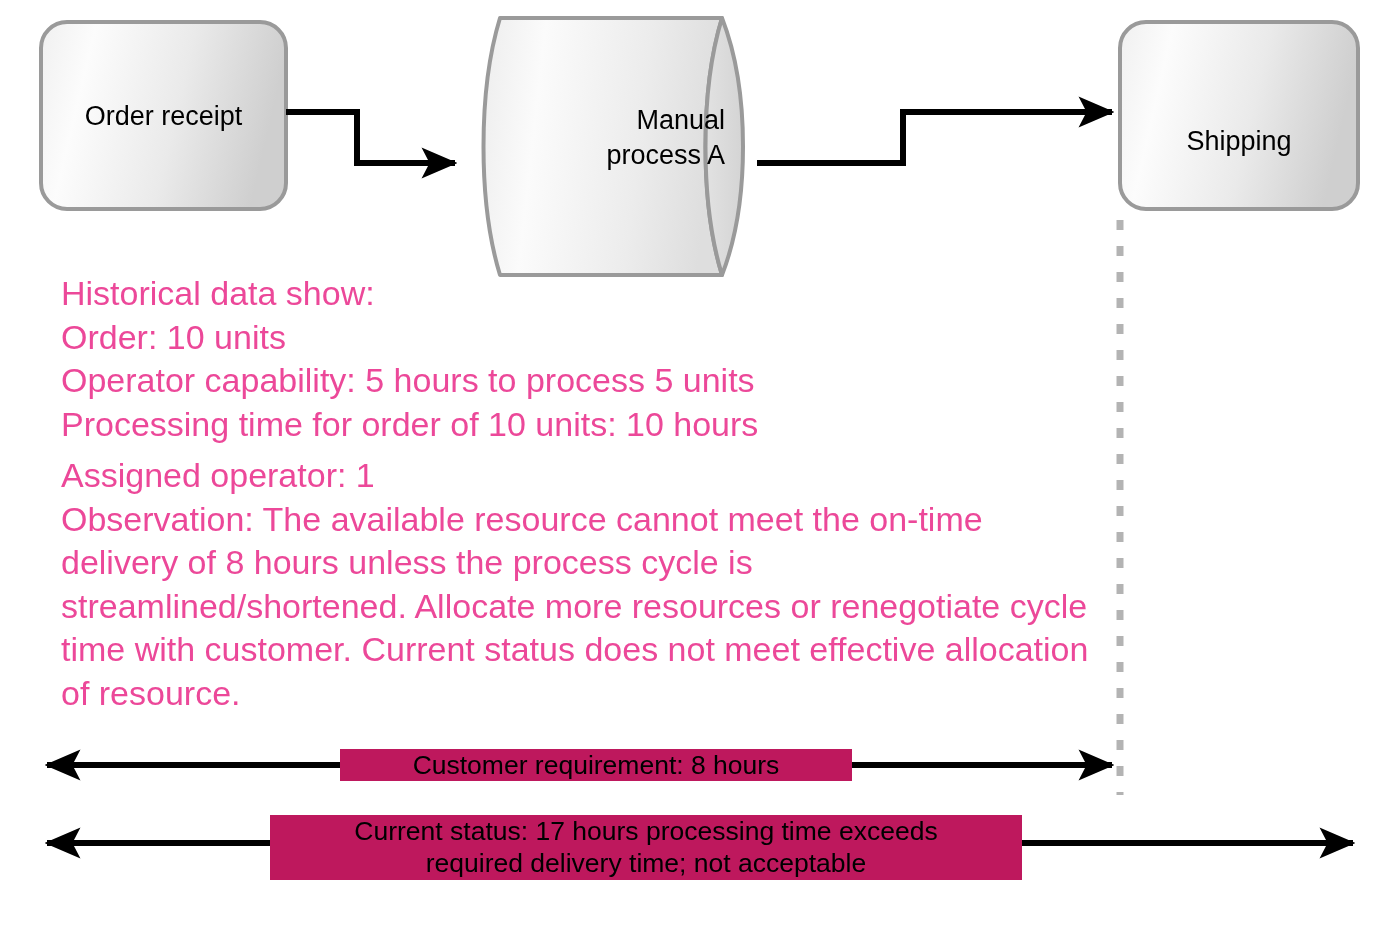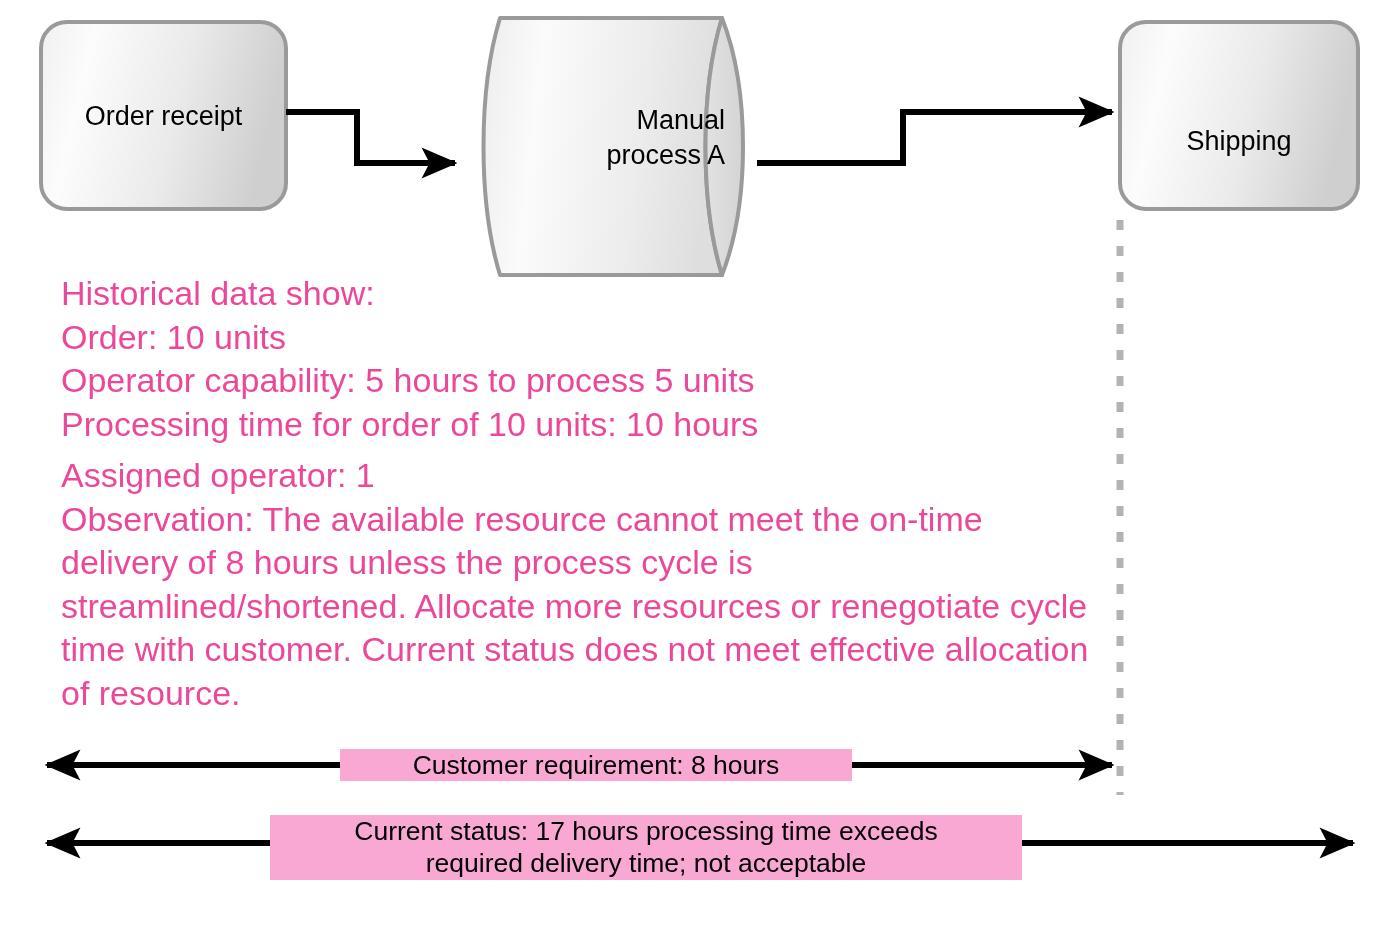--- a/index.html
+++ b/index.html
@@ -72,7 +72,7 @@
     font-size: 26.5px;
     color: #000000;
     text-align: center;
-    background: #f9a8d4;
+    background: #be185d;
     line-height: 1.22;
     white-space: pre-line;
   }

